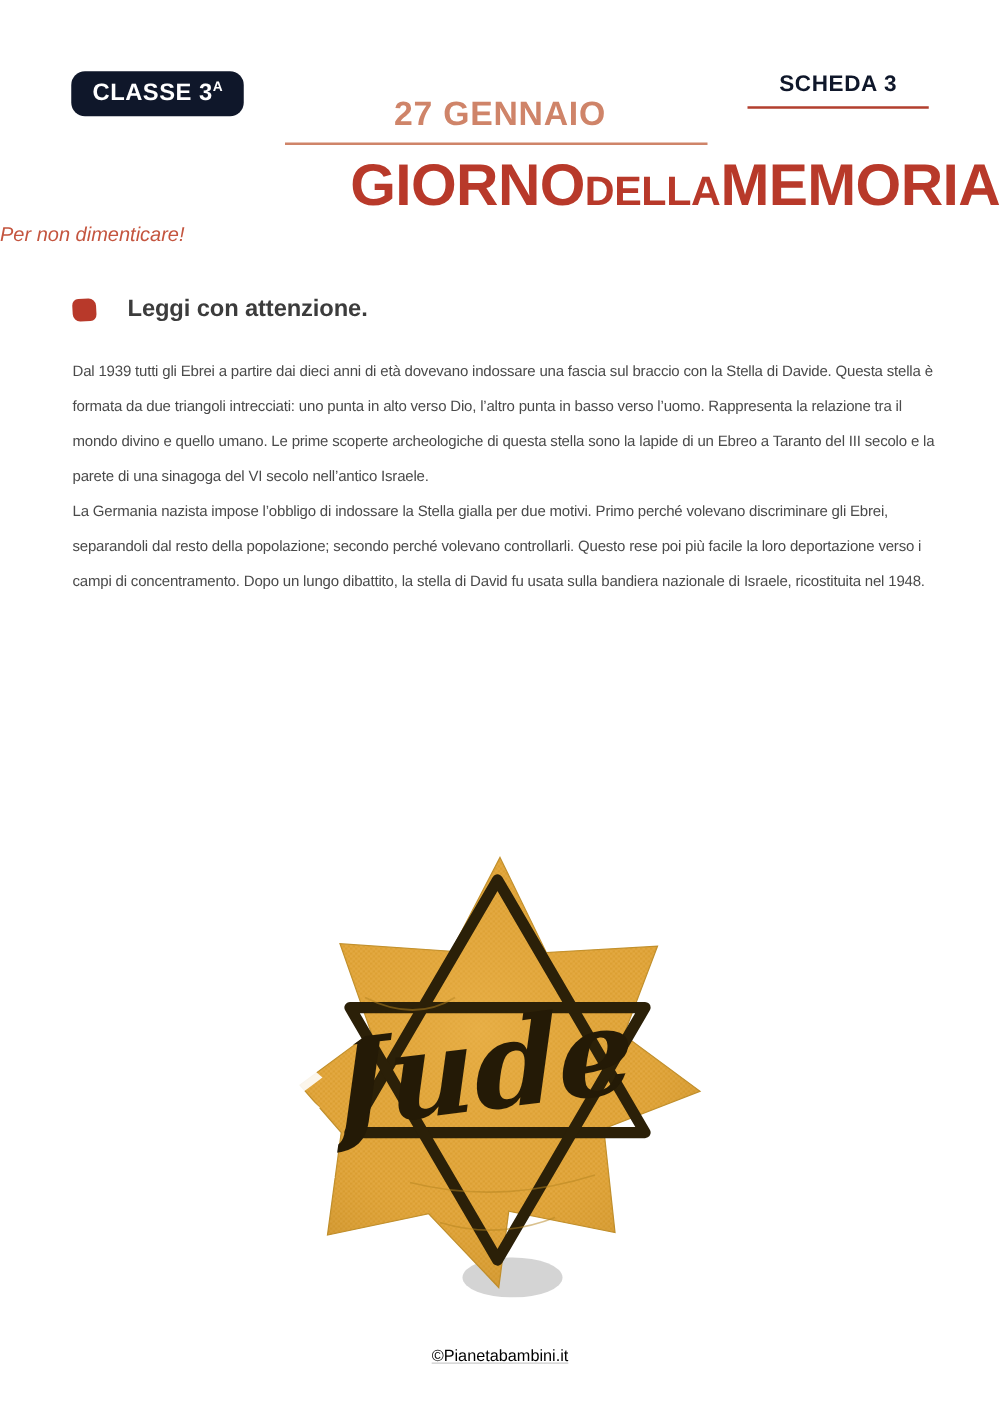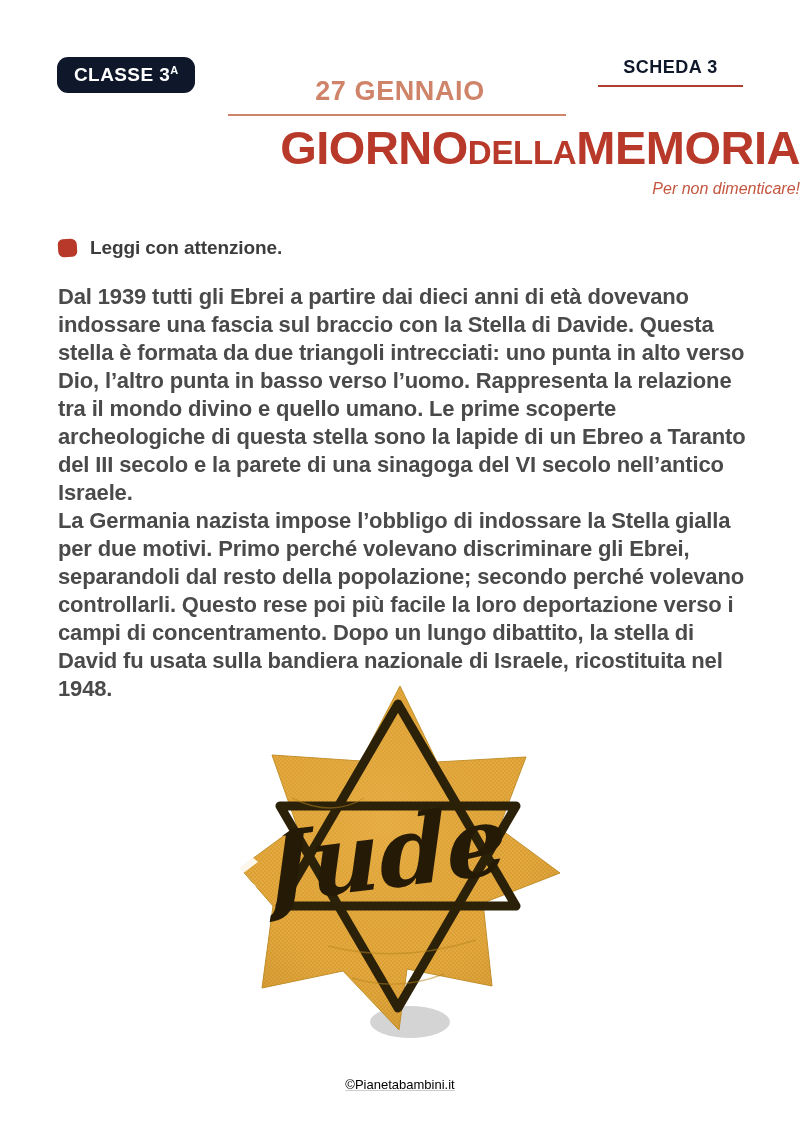--- a/index.html
+++ b/index.html
@@ -114,7 +114,7 @@
     top: 181px;
     left: 0;
     width: 800px;
-    text-align: right;
+    text-align: left;
     color: #c4553f;
     font-size: 16px;
     font-style: italic;

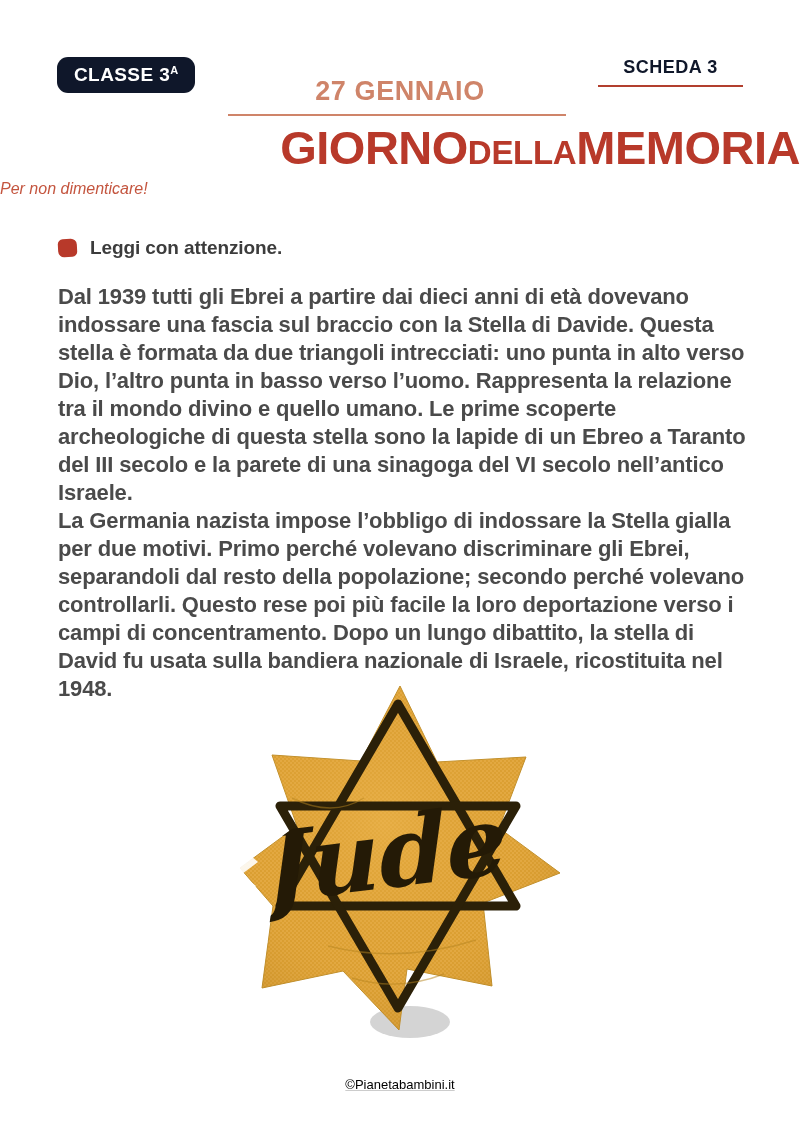--- a/index.html
+++ b/index.html
@@ -128,7 +128,7 @@
     top: 237px;
     display: flex;
     align-items: center;
-    gap: 13px;
+    gap: 25px;
   }
   .bullet-square {
     width: 19px;

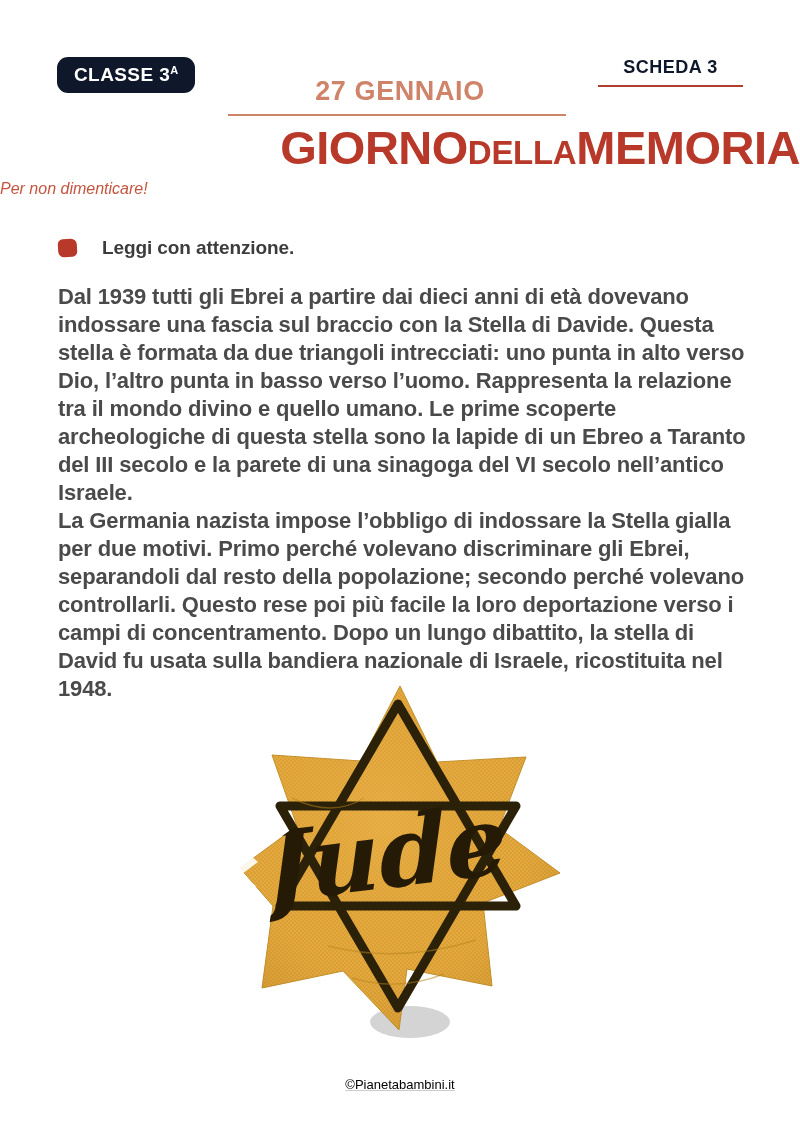--- a/index.html
+++ b/index.html
@@ -151,11 +151,10 @@
     left: 58px;
     top: 283px;
     width: 700px;
-    font-size: 22px;
+    font-size: 12px;
     line-height: 28px;
     color: #4a4a4a;
     letter-spacing: -0.15px;
-    font-weight: bold;
   }
   .body-text p {
     margin: 0;

